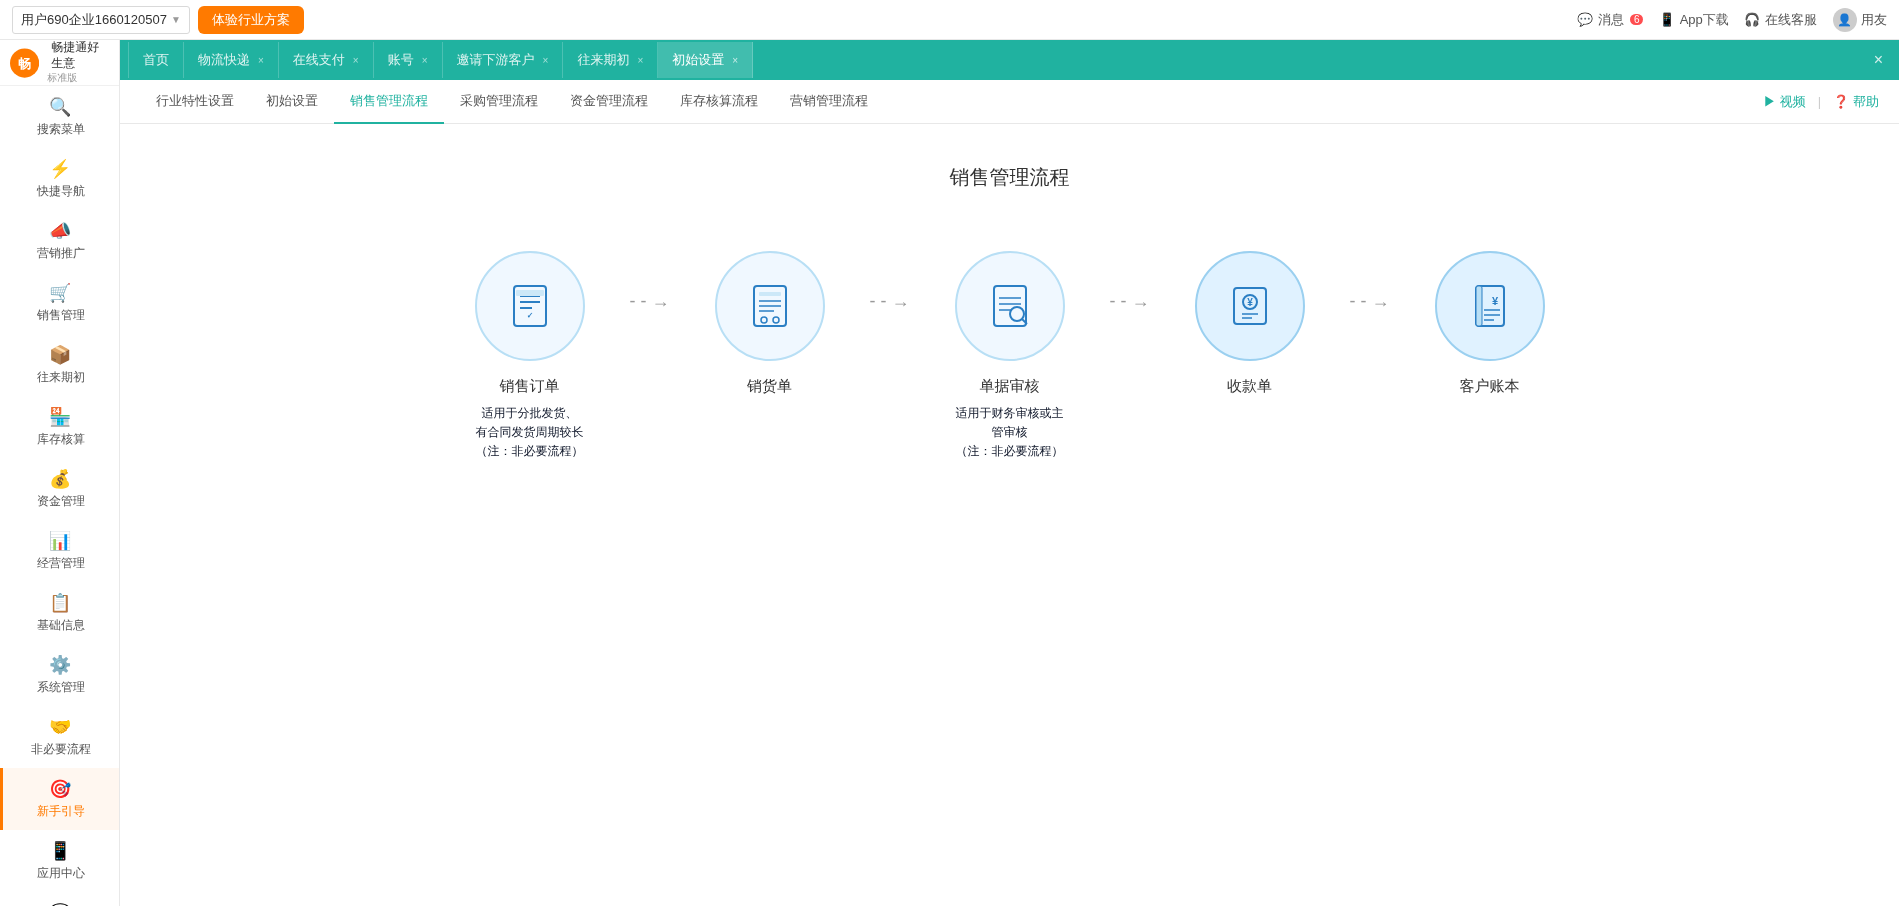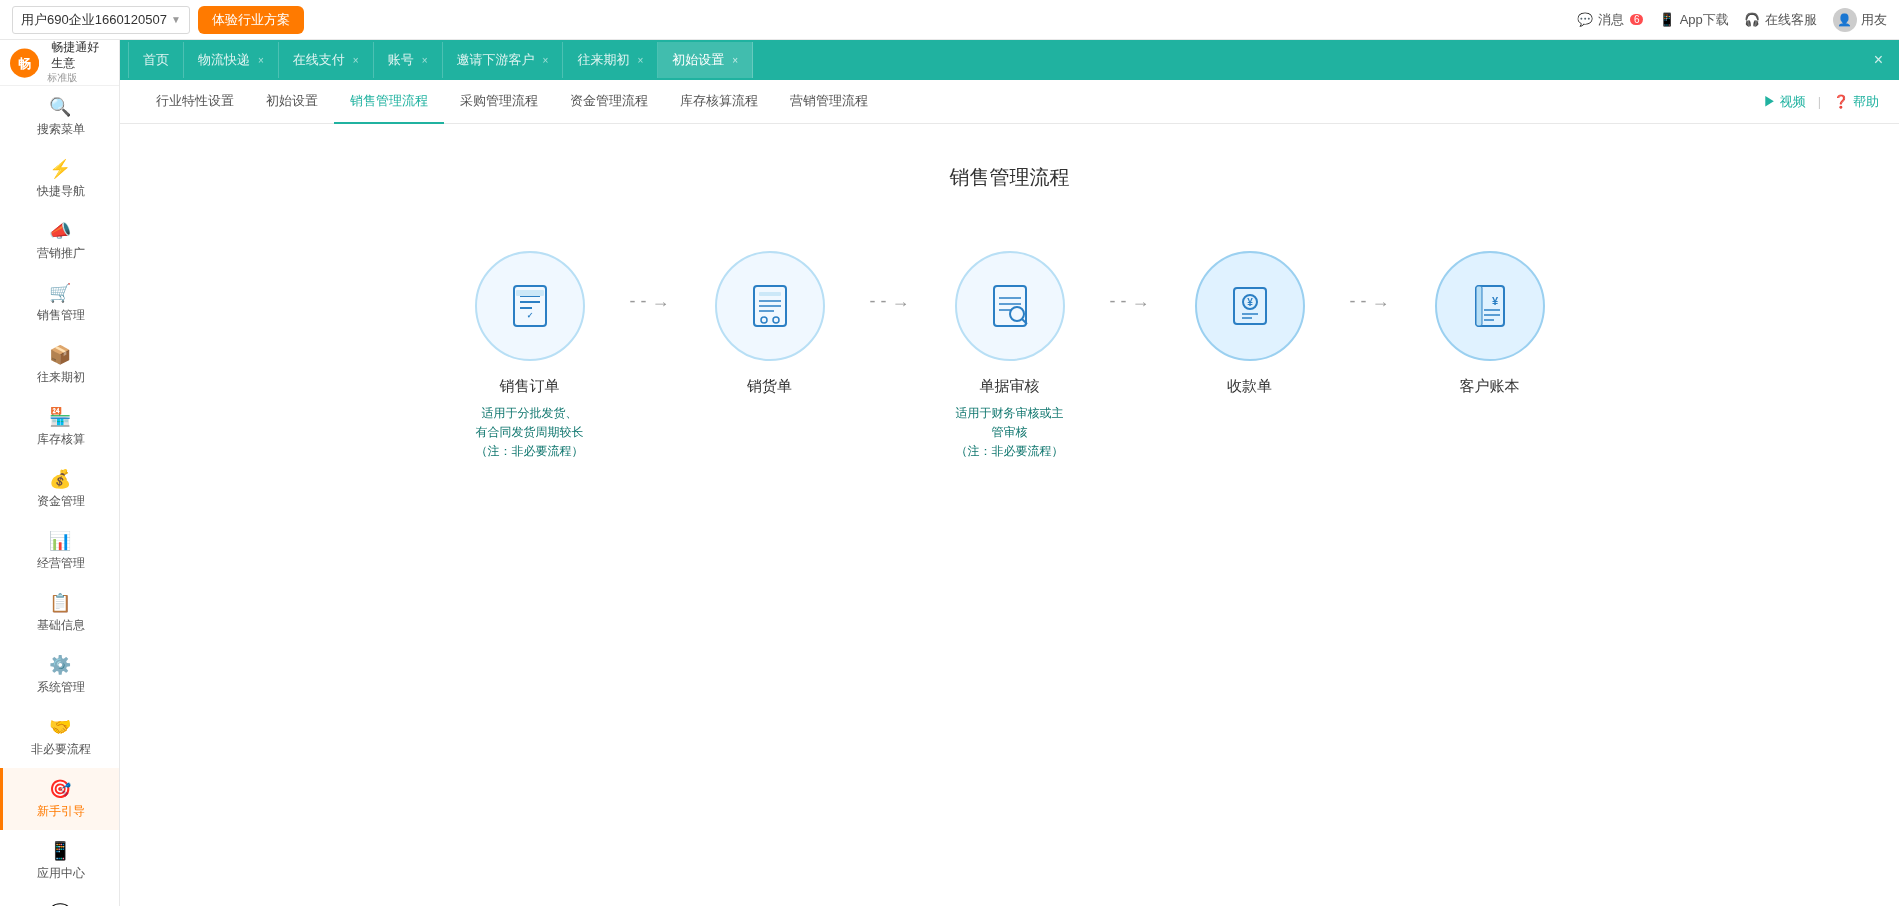--- a/index.html
+++ b/index.html
@@ -135,7 +135,7 @@
     }
     .flow-circle svg { width: 52px; height: 52px; }
     .flow-step-name { font-size: 15px; color: #333; margin-bottom: 8px; font-weight: 500; }
-    .flow-step-desc { font-size: 12px; color: #0f766e; text-align: center; line-height: 1.6; }
+    .flow-step-desc { font-size: 12px; color: #0f172a; text-align: center; line-height: 1.6; }
     .flow-arrow {
       display: flex; align-items: center; justify-content: center;
       width: 60px; flex-shrink: 0; padding-top: 40px; color: #999; font-size: 18px;

